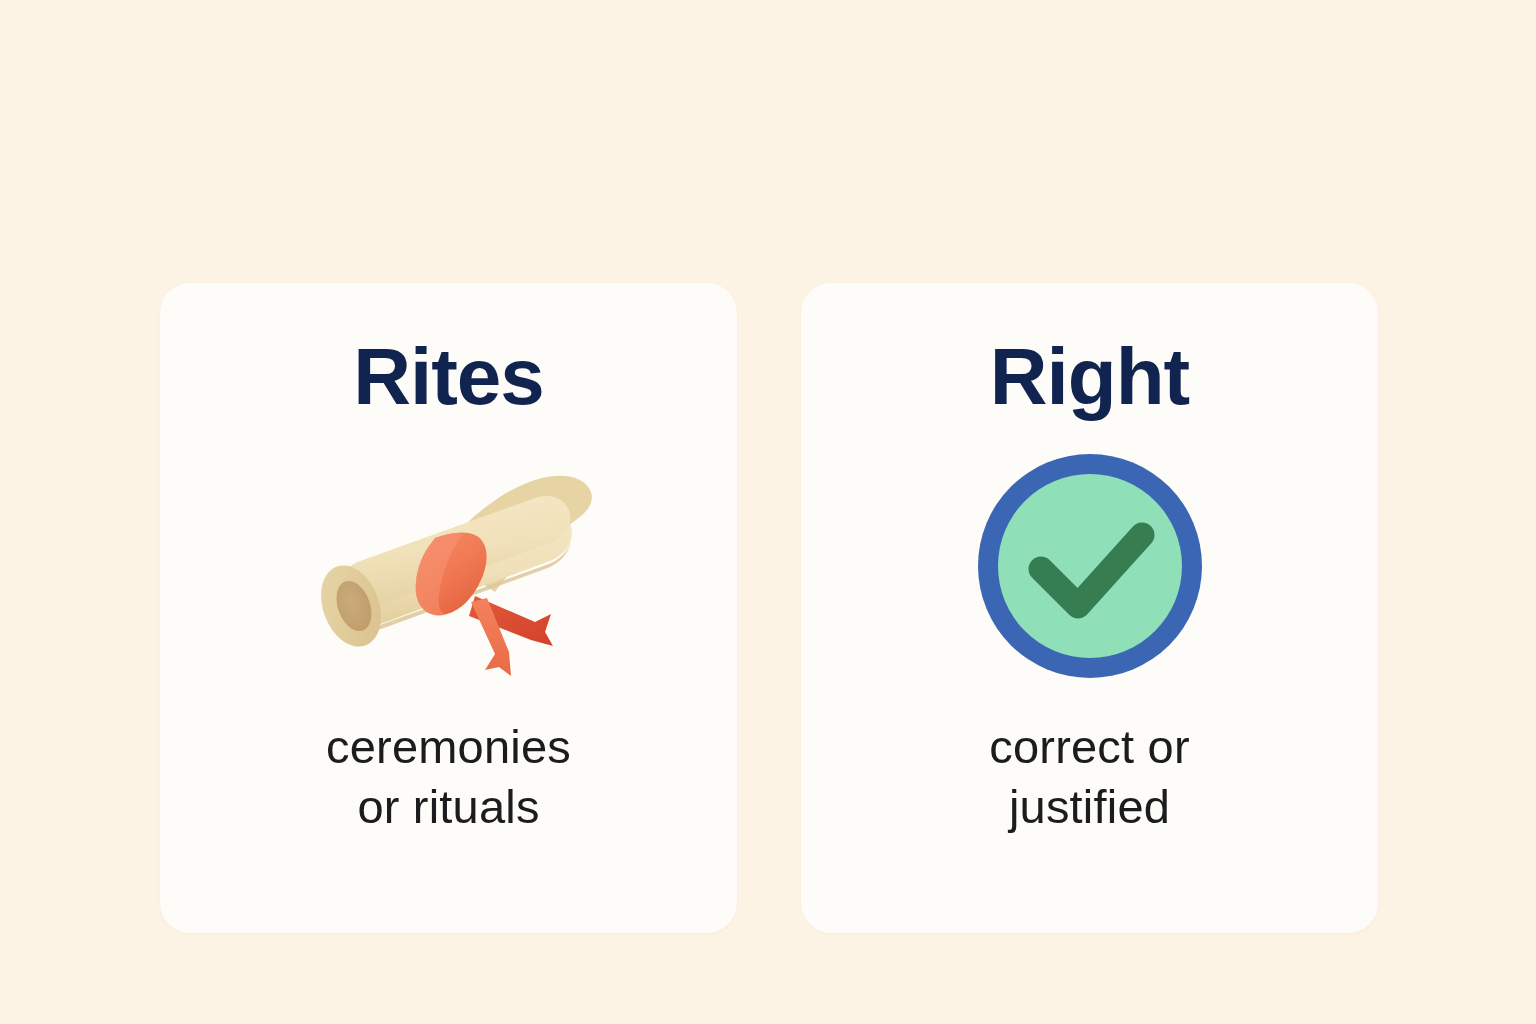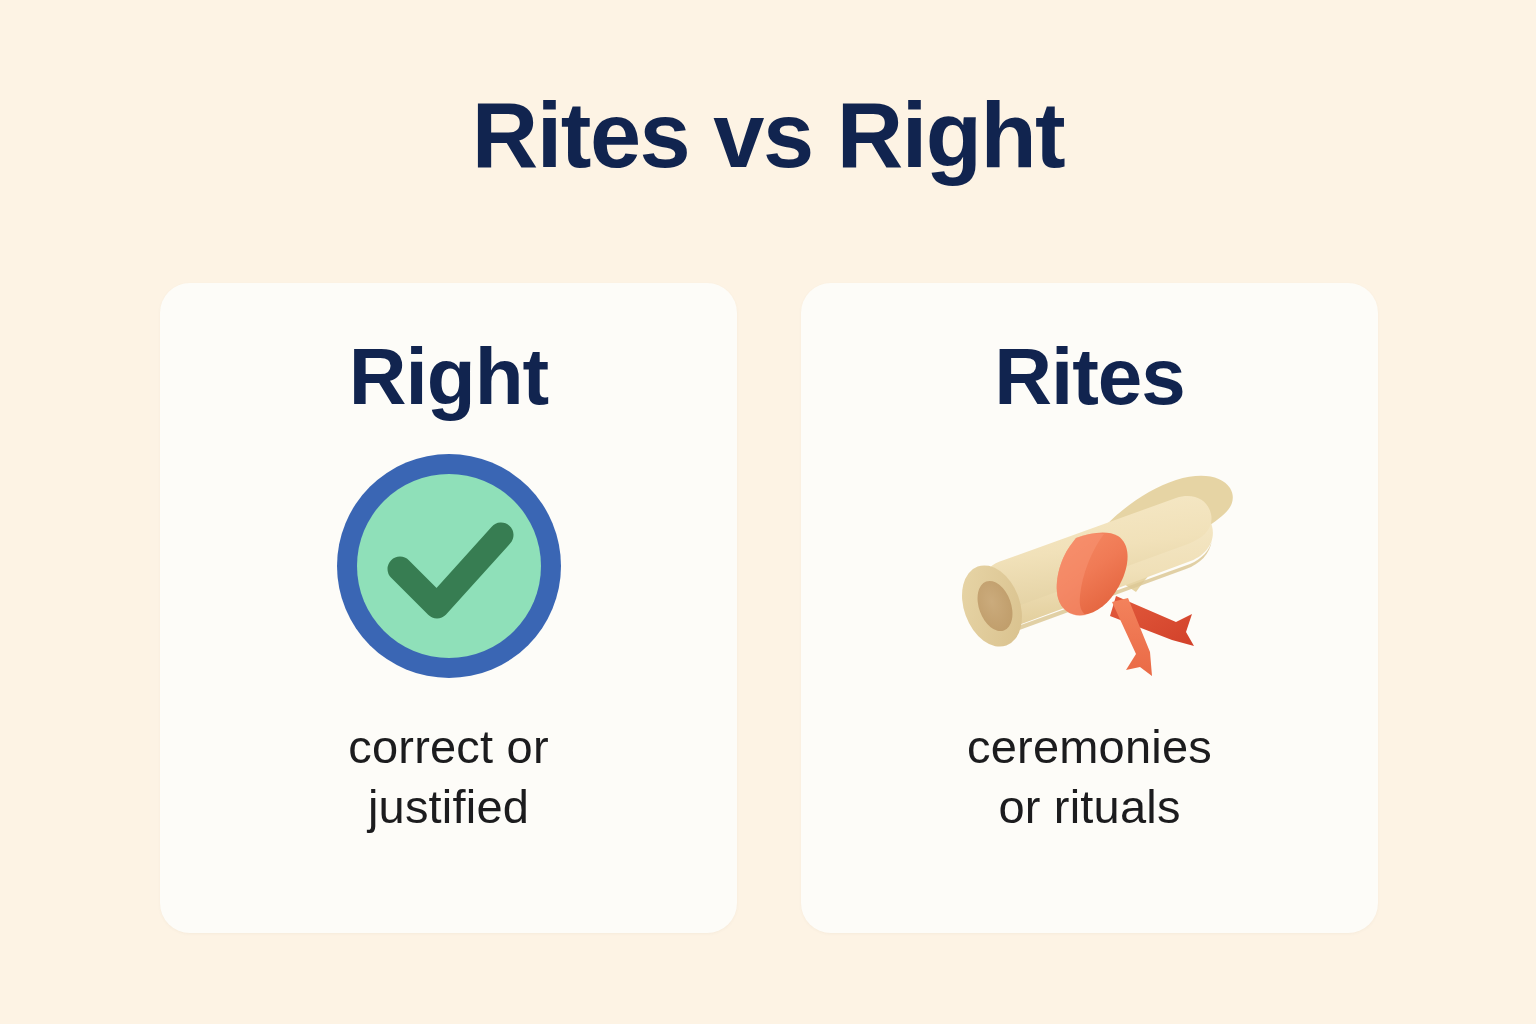--- a/index.html
+++ b/index.html
@@ -94,7 +94,6 @@
 
 <div id="page">
 
-  <div id="page-title">Rites vs Right</div>
 
   <div id="cards">
 

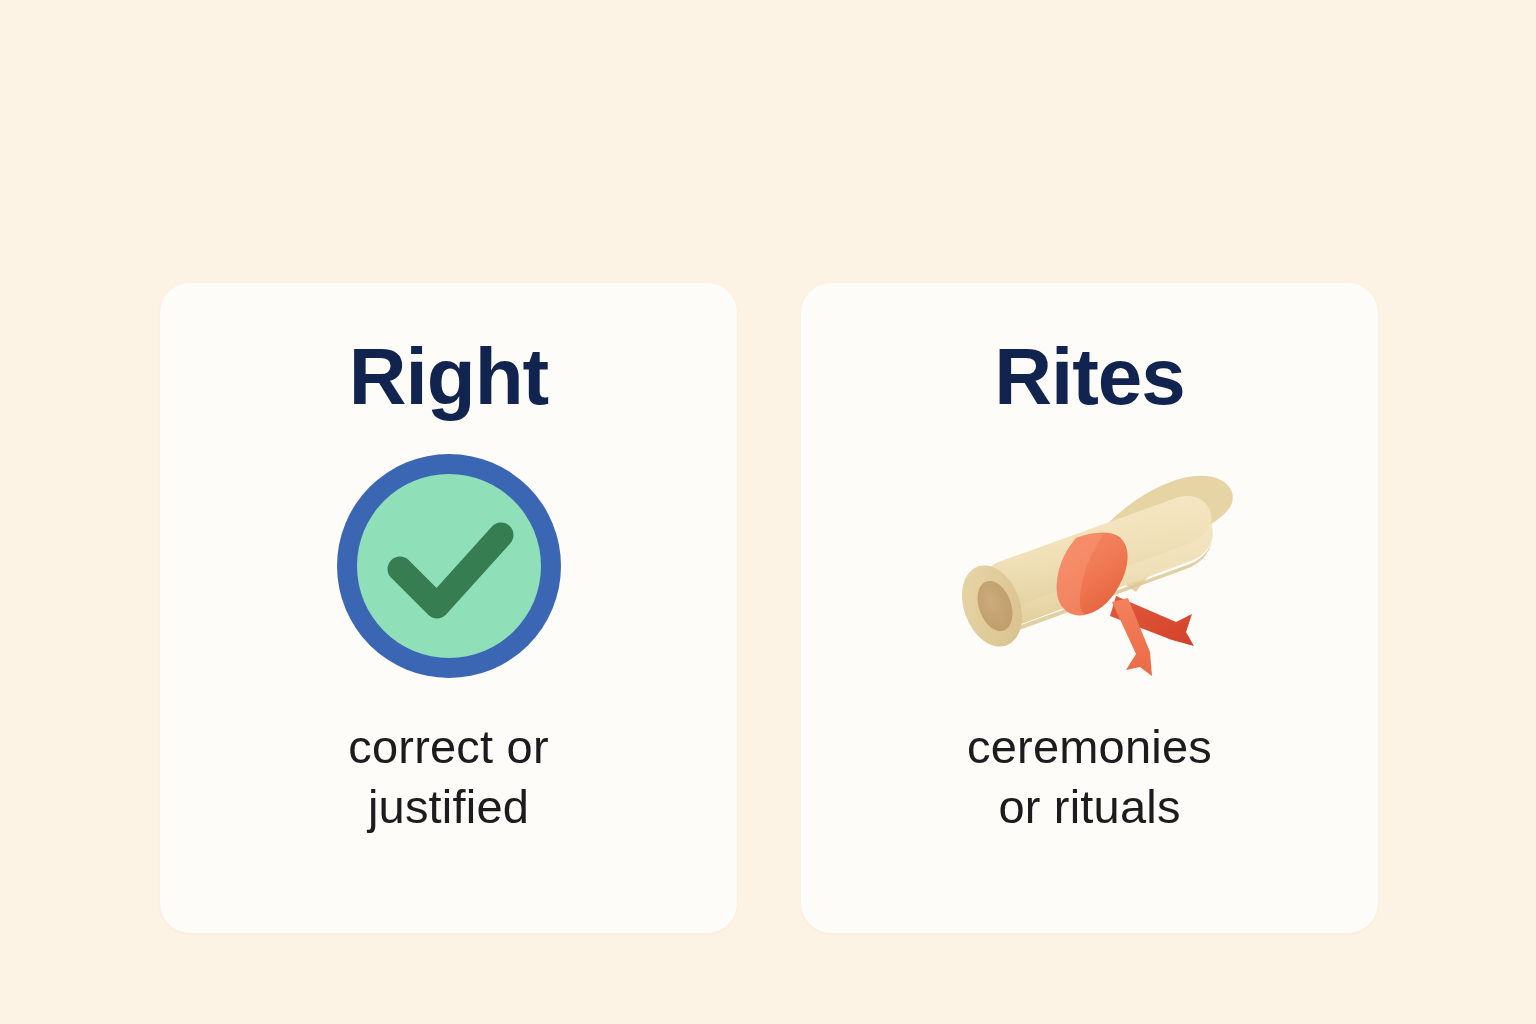--- a/index.html
+++ b/index.html
@@ -99,22 +99,6 @@
 
     <div class="card">
 
-      <div class="card-title">Right</div>
-
-      <div class="card-icon">
-        <svg width="240" height="240" viewBox="0 0 240 240">
-          <circle cx="120" cy="120" r="112" fill="#3A66B4"></circle>
-          <circle cx="120" cy="120" r="92" fill="#8FE0B9"></circle>
-          <path d="M71,123 L108,160 L172,89" fill="none" stroke="#377D52" stroke-width="25" stroke-linecap="round" stroke-linejoin="round"></path>
-        </svg>
-      </div>
-
-      <div class="card-desc">correct or
-justified</div>
-    </div>
-
-    <div class="card">
-
       <div class="card-title">Rites</div>
 
       <div class="card-icon">
@@ -188,6 +172,22 @@
 or rituals</div>
     </div>
 
+    <div class="card">
+
+      <div class="card-title">Right</div>
+
+      <div class="card-icon">
+        <svg width="240" height="240" viewBox="0 0 240 240">
+          <circle cx="120" cy="120" r="112" fill="#3A66B4"></circle>
+          <circle cx="120" cy="120" r="92" fill="#8FE0B9"></circle>
+          <path d="M71,123 L108,160 L172,89" fill="none" stroke="#377D52" stroke-width="25" stroke-linecap="round" stroke-linejoin="round"></path>
+        </svg>
+      </div>
+
+      <div class="card-desc">correct or
+justified</div>
+    </div>
+
   </div>
 </div>
 

